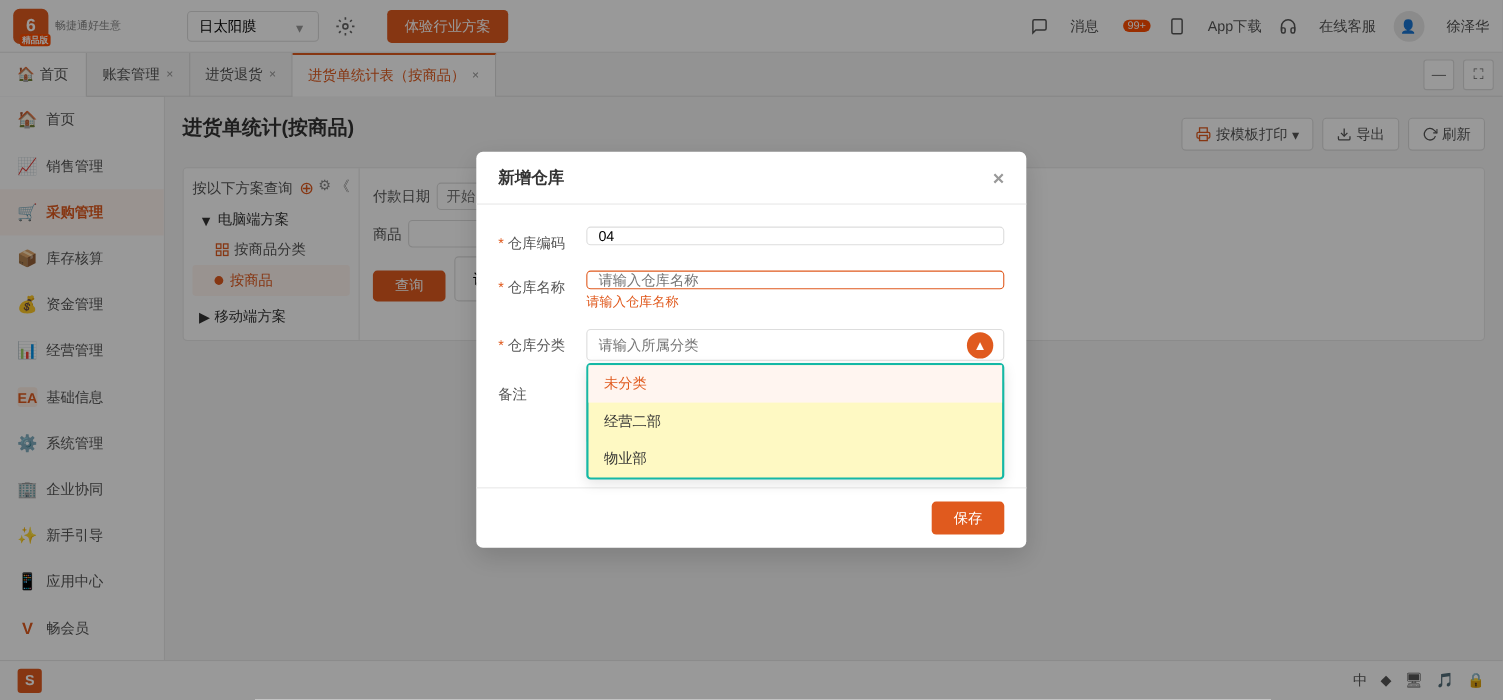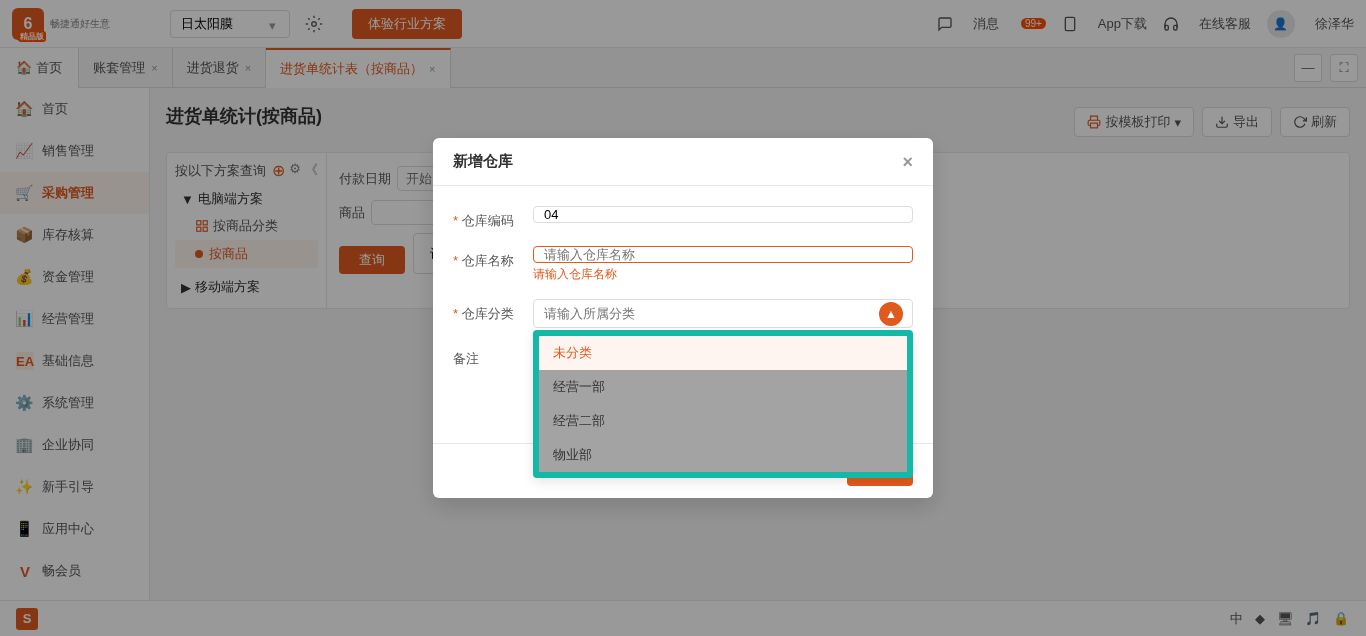--- a/index.html
+++ b/index.html
@@ -390,8 +390,8 @@
       top: calc(100% + 2px);
       left: 0;
       right: 0;
-      background: #a3a3a3;
-      border: 6px solid #14b8a6;
+      background: #fef9c3;
+      border: 2px solid #14b8a6;
       border-radius: 4px;
       box-shadow: 0 4px 12px rgba(0,0,0,0.1);
       z-index: 200;

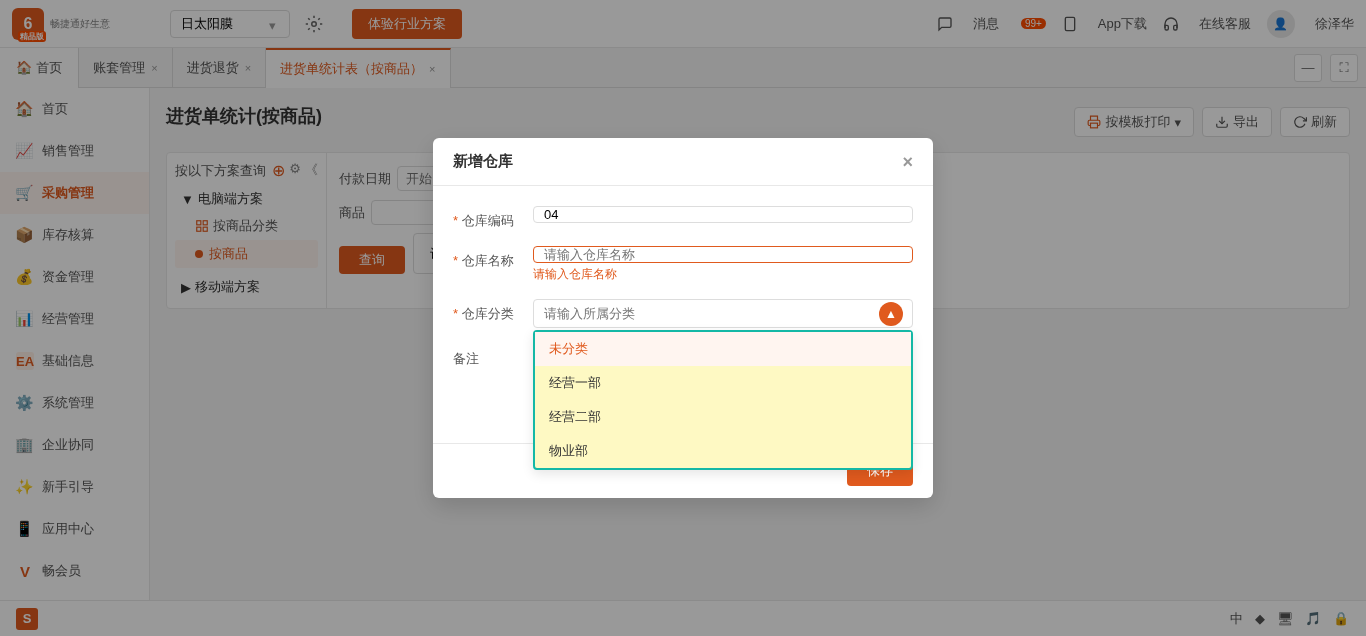--- a/index.html
+++ b/index.html
@@ -716,7 +716,6 @@
             <div class="category-select-arrow">▲</div>
             <div class="category-dropdown">
               <div class="category-option selected">未分类</div>
-              <div class="category-option">经营一部</div>
               <div class="category-option">经营二部</div>
               <div class="category-option">物业部</div>
             </div>

